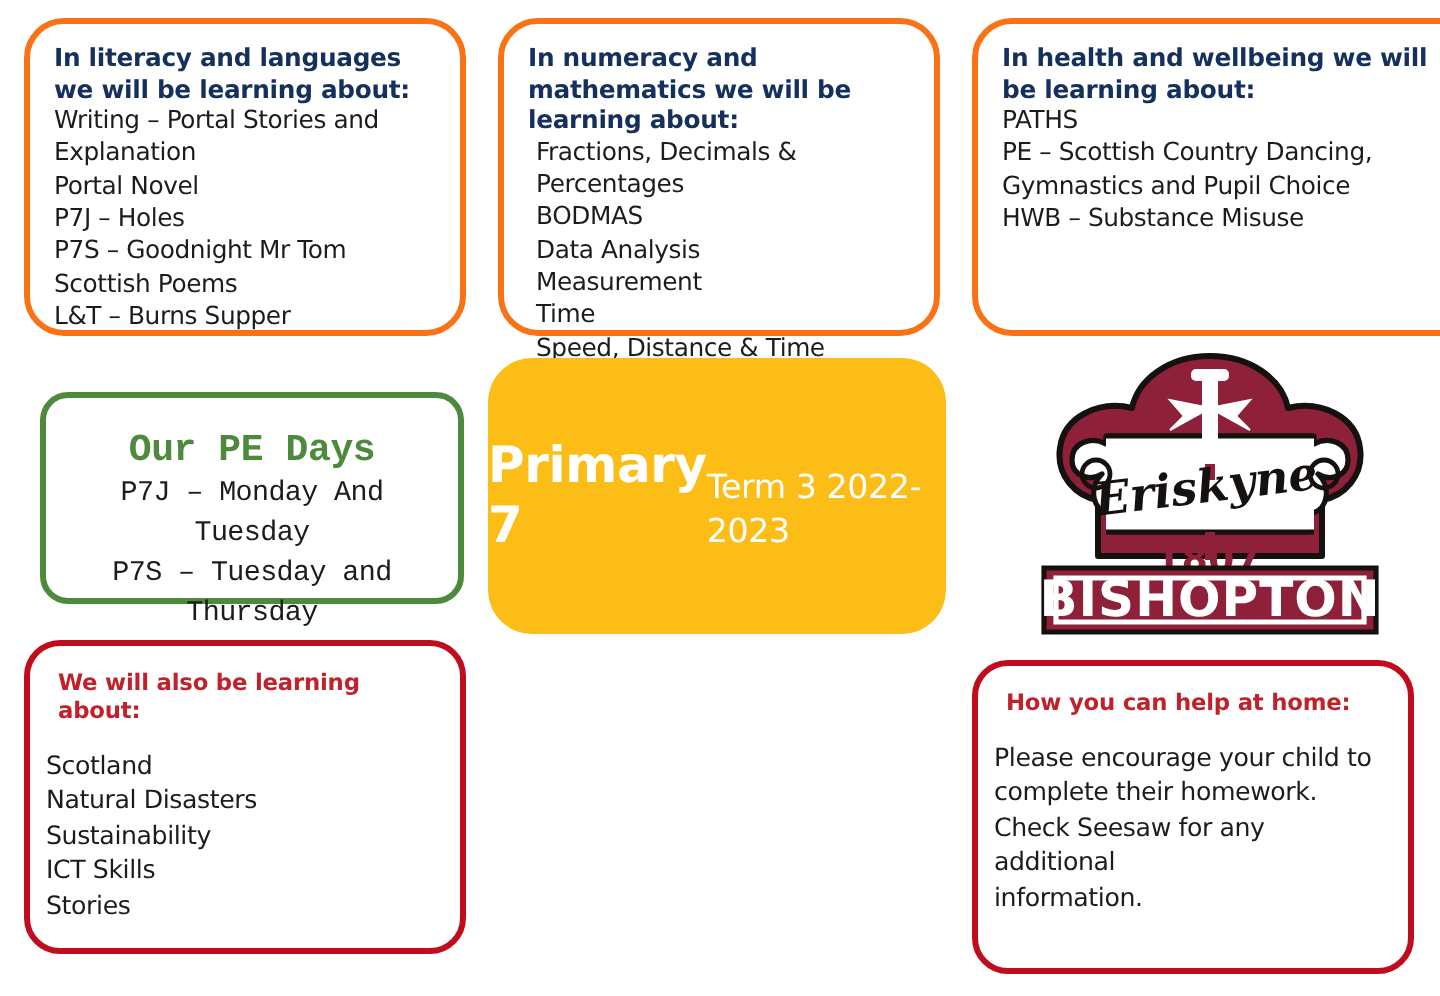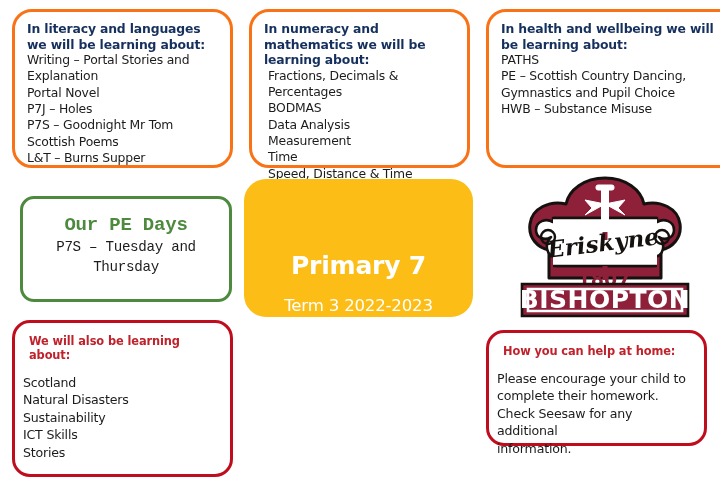--- a/index.html
+++ b/index.html
@@ -183,6 +183,7 @@
   <div class="card card-green" style="left:20px; top:196px; width:212px; height:106px;font-family:Liberation Mono, monospace;">
     <div style="padding:14px 6px 0 6px;">
       <div class="pe-title">Our PE Days</div>
+      <div class="pe-line">P7J – Monday And Tuesday</div>
       <div class="pe-line">P7S – Tuesday and Thursday</div>
     </div>
   </div>

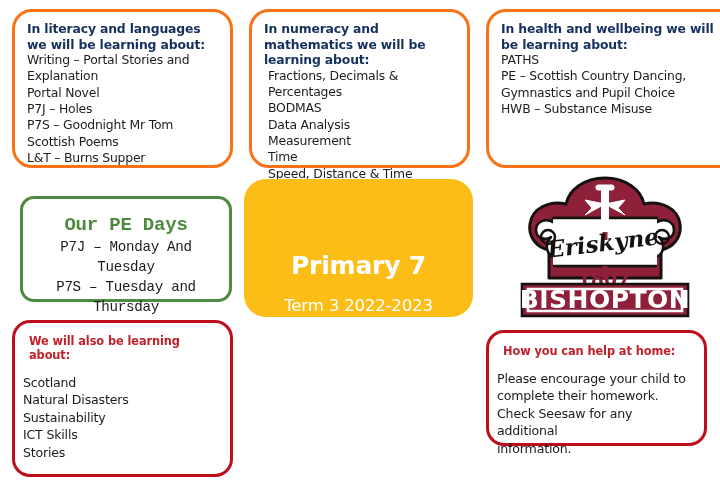--- a/index.html
+++ b/index.html
@@ -104,9 +104,9 @@
     background: #fbbd16;
     border-radius: 22px;
     display: flex;
-    flex-direction: column;
+    flex-direction: row;
     align-items: center;
-    justify-content: flex-end;
+    justify-content: center;
   }
   .yellow-title {
     color: #ffffff;

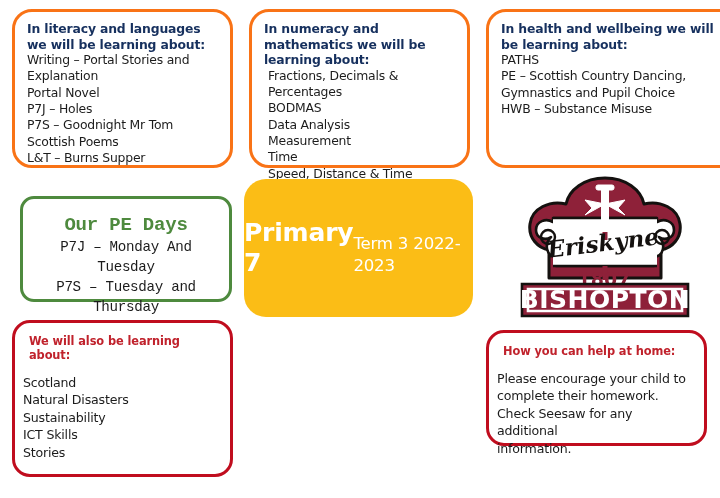--- a/index.html
+++ b/index.html
@@ -259,7 +259,7 @@
   </div>
 
 
-  <div class="card card-red" style="left:486px; top:330px; width:221px; height:116px;">
+  <div class="card card-red" style="left:486px; top:330px; width:221px; height:157px;">
     <div style="padding:11px 8px 0 8px;">
       <div class="hdr-red">How you can help at home:</div>
       <div class="body-red-box">

